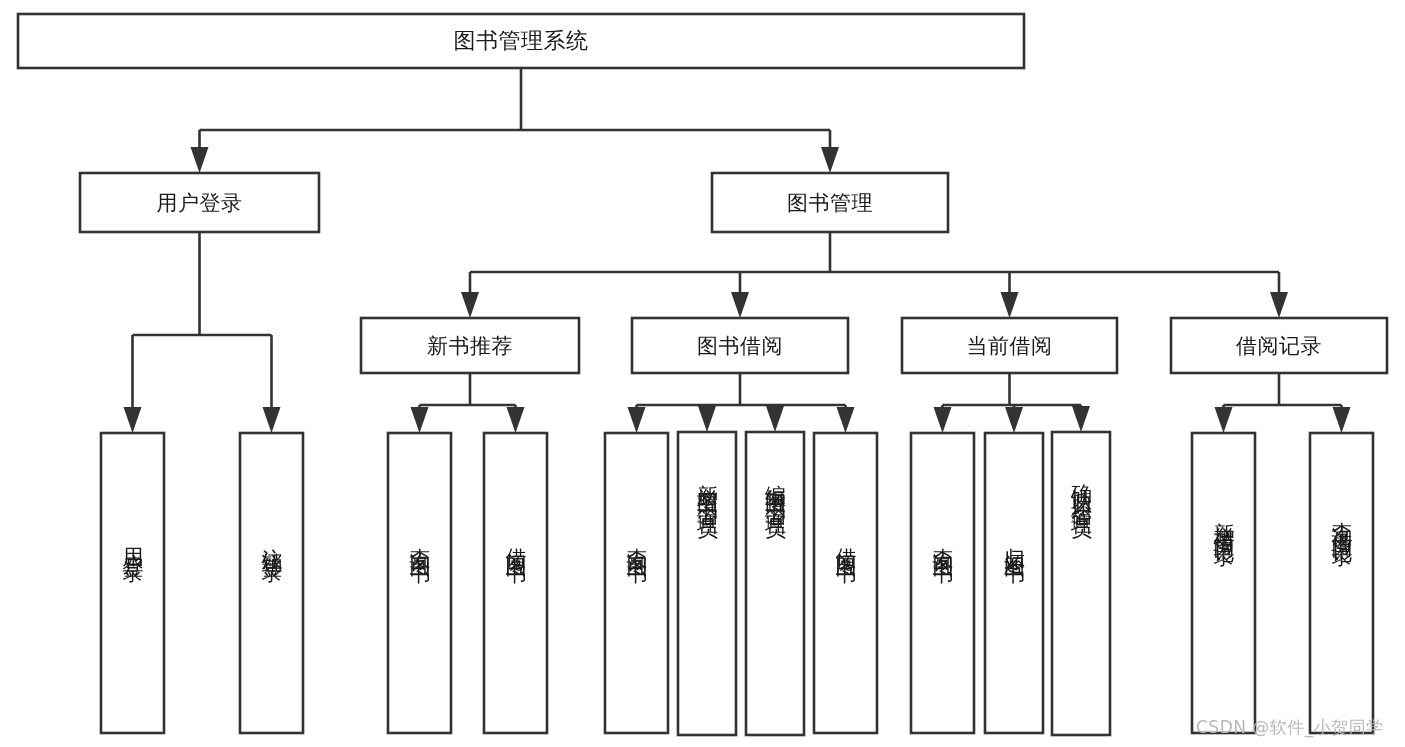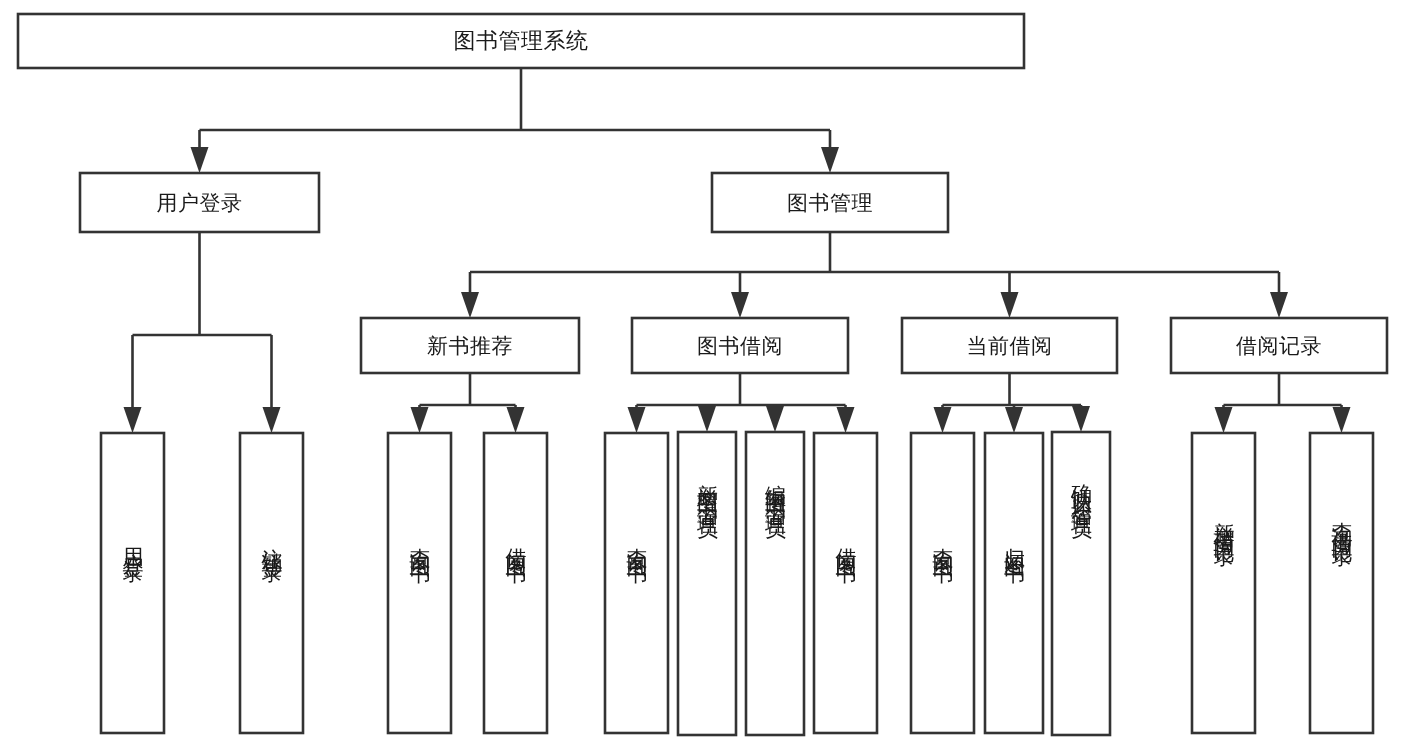--- a/index.html
+++ b/index.html
@@ -215,6 +215,7 @@
         <span class="leaf-label">查询借阅记录</span>
       </div>
     </div>
+  <div class="watermark" style="left: 1196px; top: 716px;">CSDN @软件_小贺同学</div>
 </div>
 
 </body></html>

